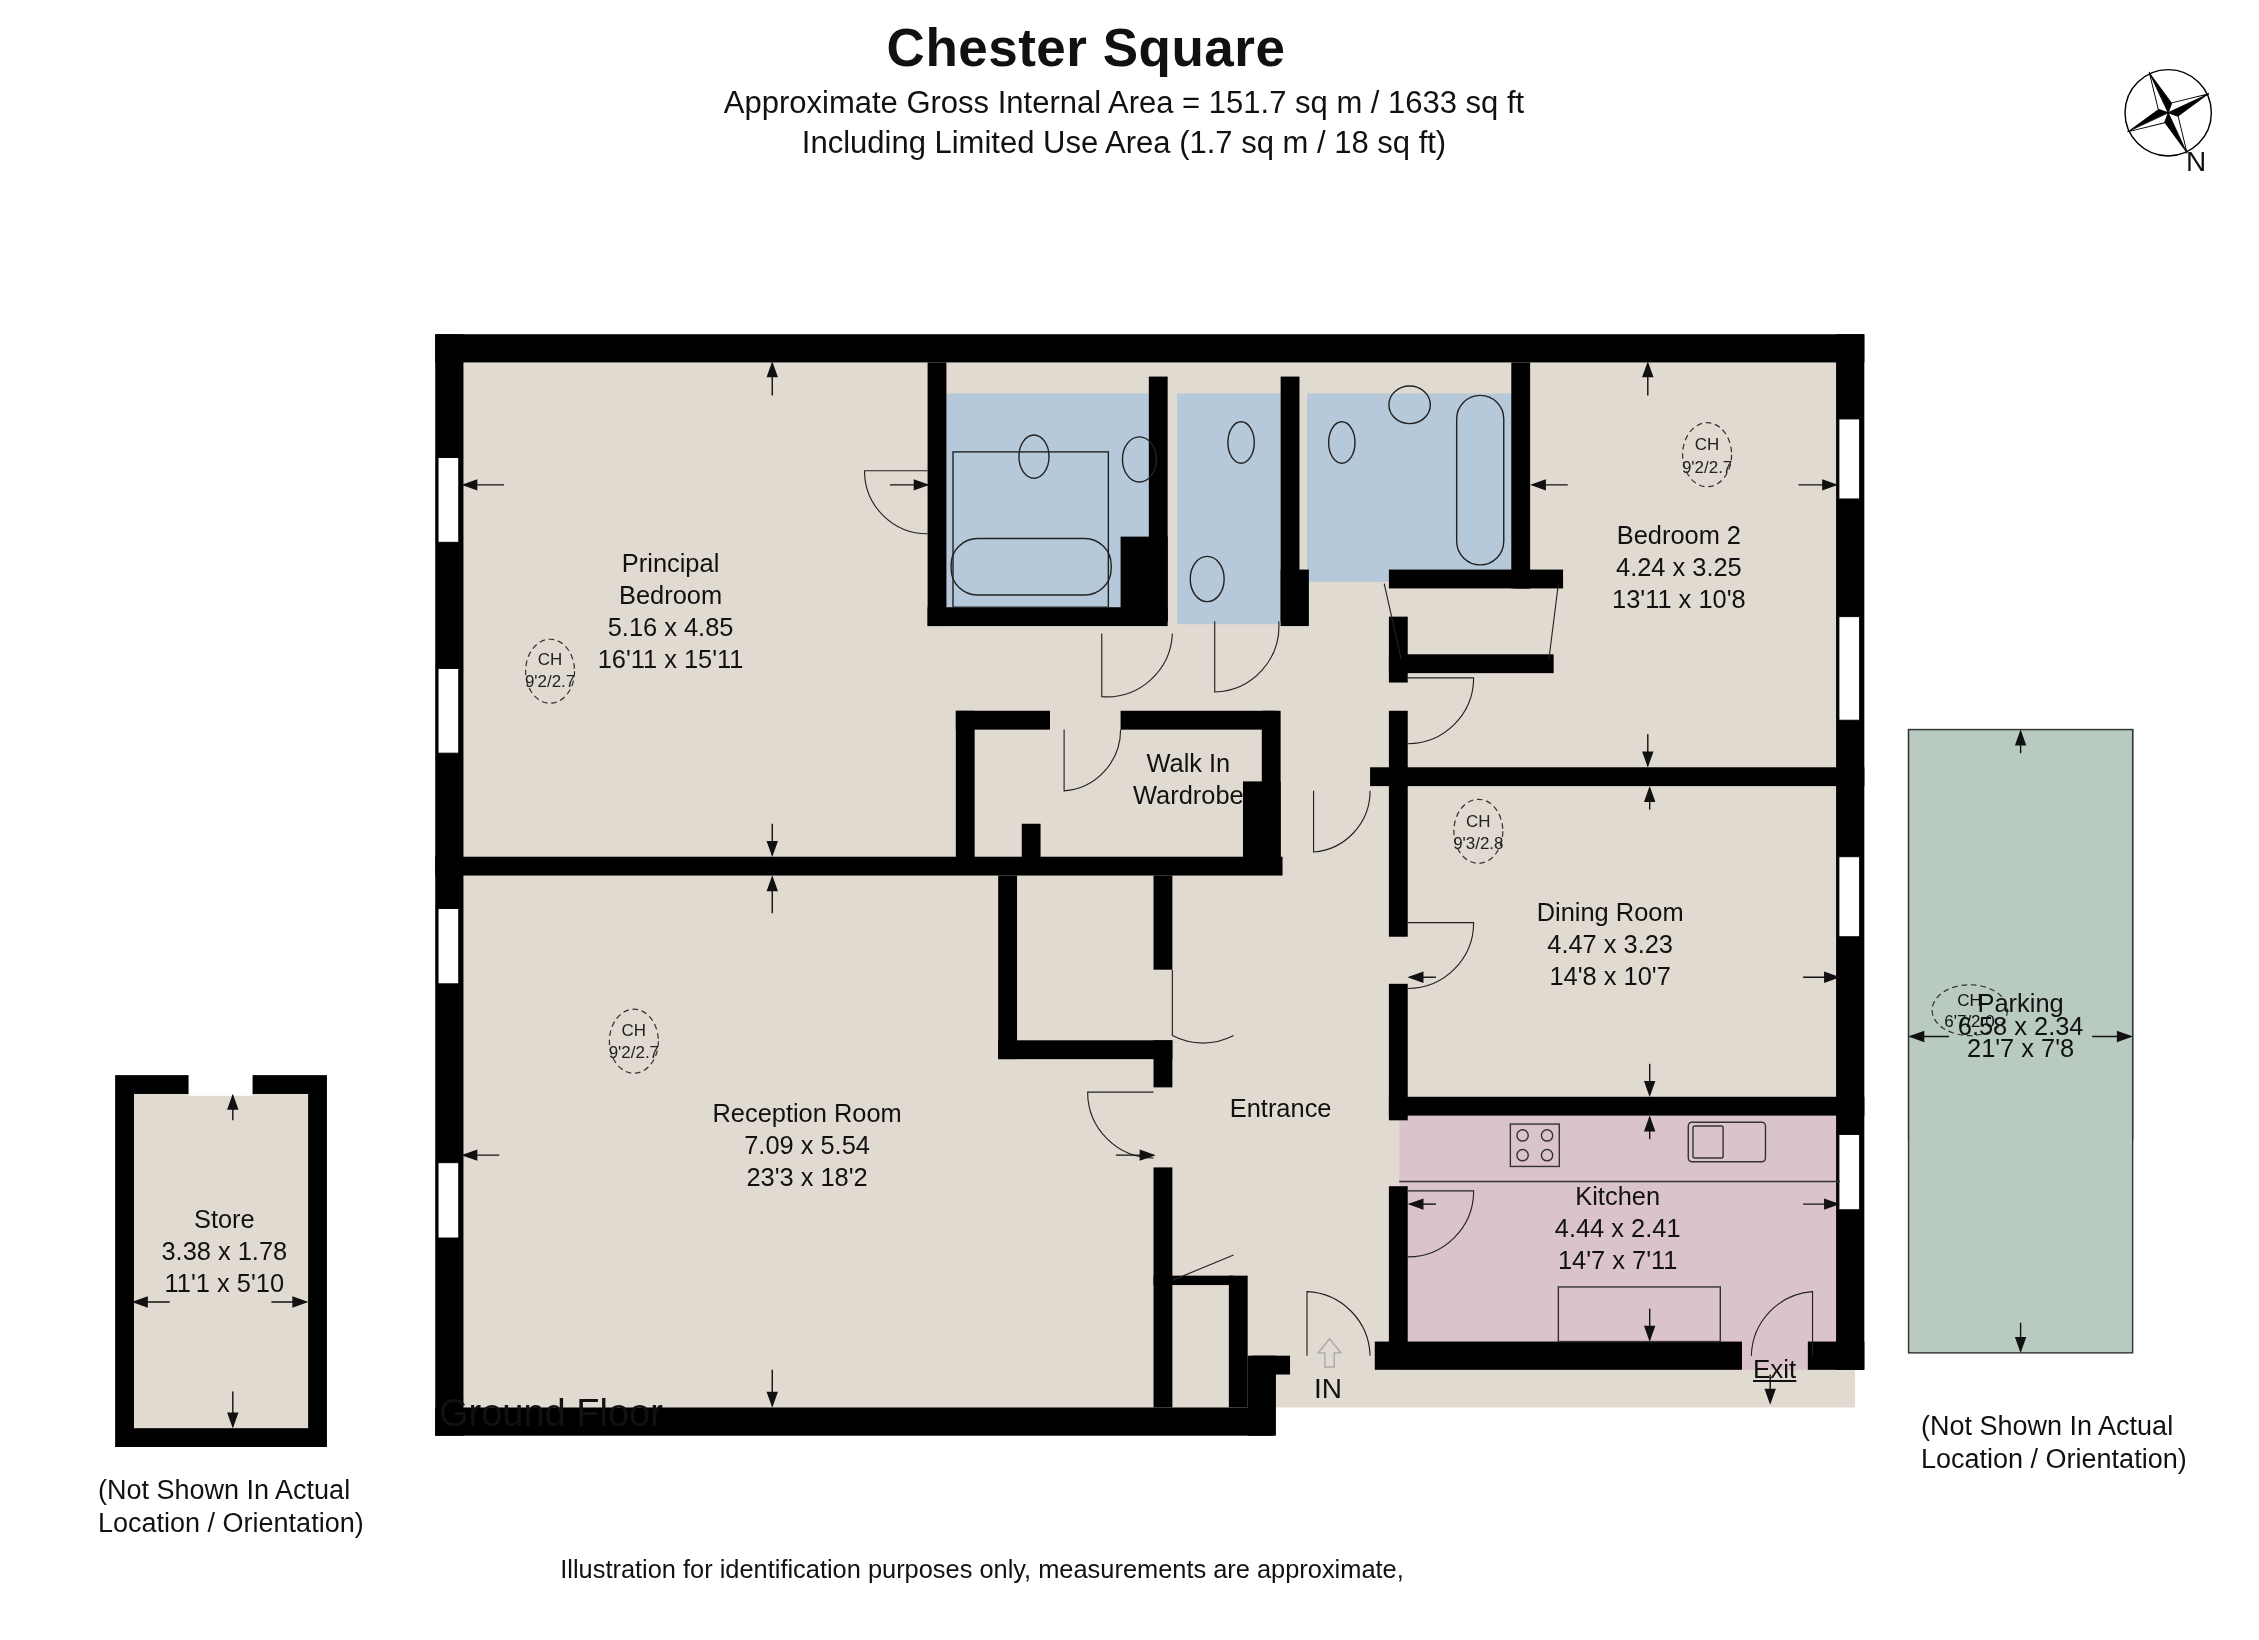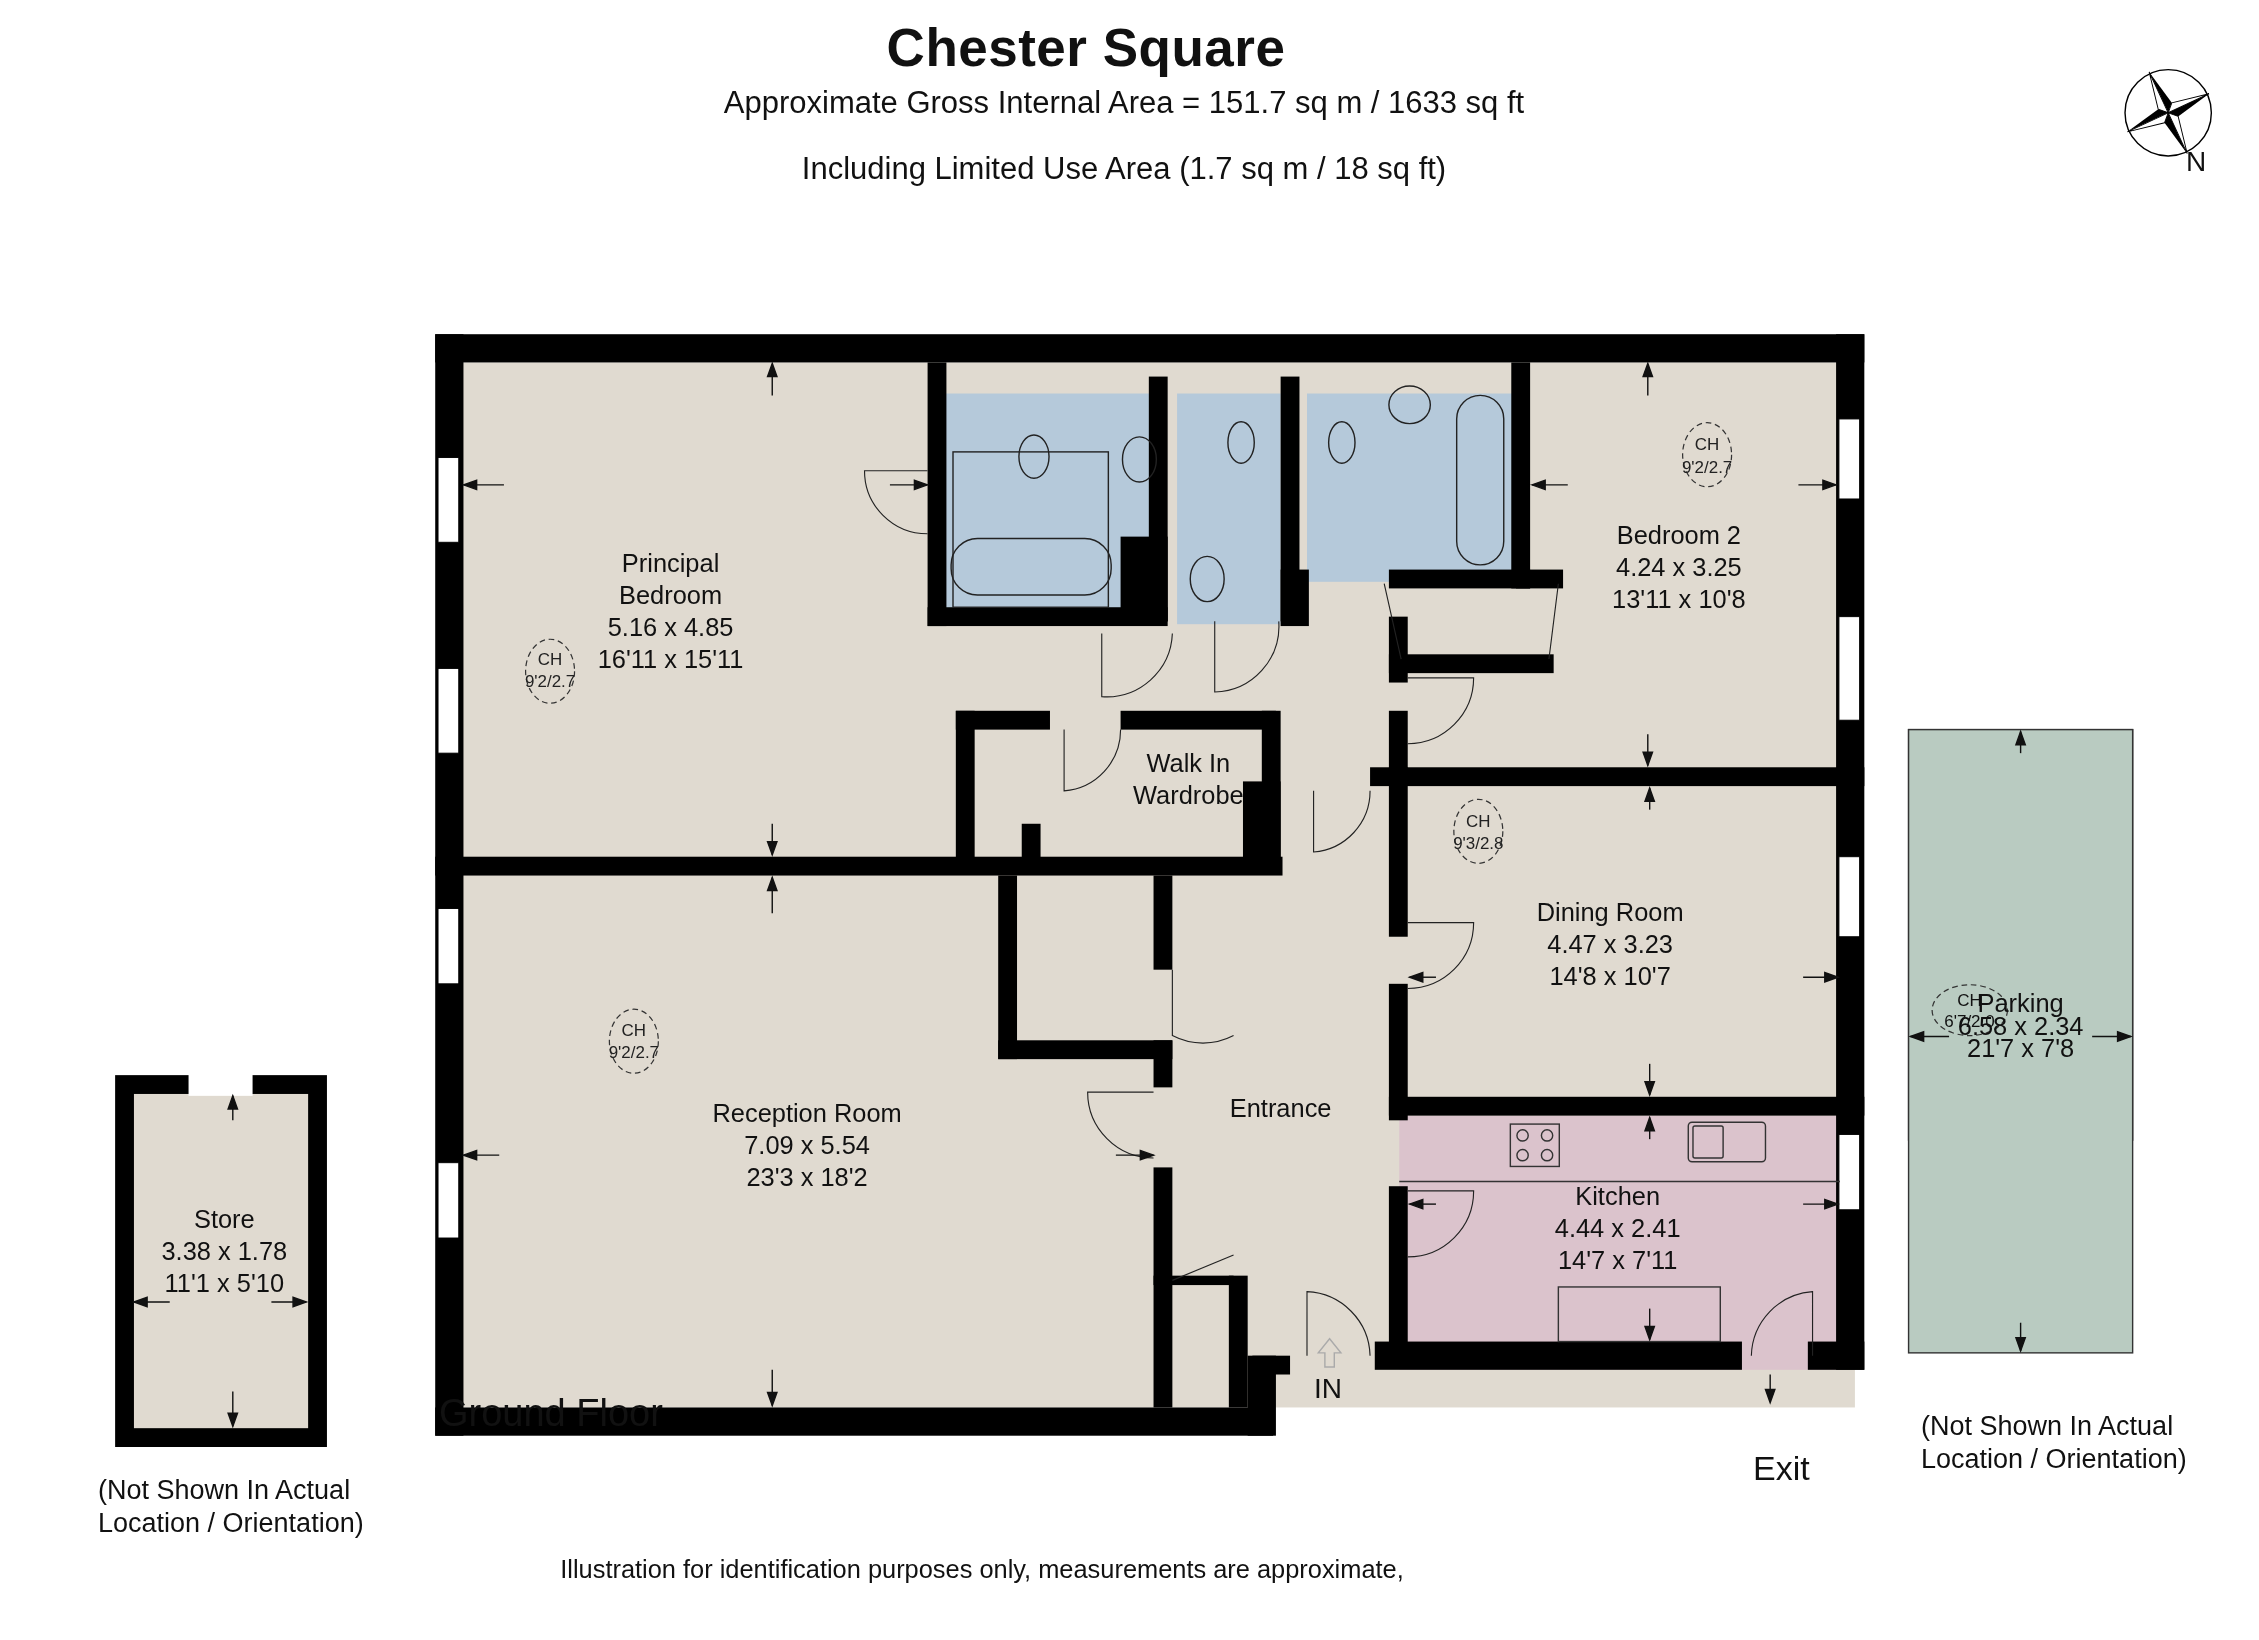--- a/index.html
+++ b/index.html
@@ -7,7 +7,7 @@
   .title { position: absolute; left: 0; width: 2172px; top: 17px; text-align: center; font-weight: bold; font-size: 53px; letter-spacing: 0.5px; }
   .subtitle { position: absolute; left: 0; width: 2248px; text-align: center; font-size: 31px; }
   .sub1 { top: 85px; }
-  .sub2 { top: 151px; }
+  .sub2 { top: 125px; }
   .compass { position: absolute; left: 2119px; top: 64px; width: 104px; height: 122px; }
   .compass-n { position: absolute; left: 2186px; top: 146px; font-size: 28px; }
   svg.plan { position: absolute; left: 0; top: 0; }

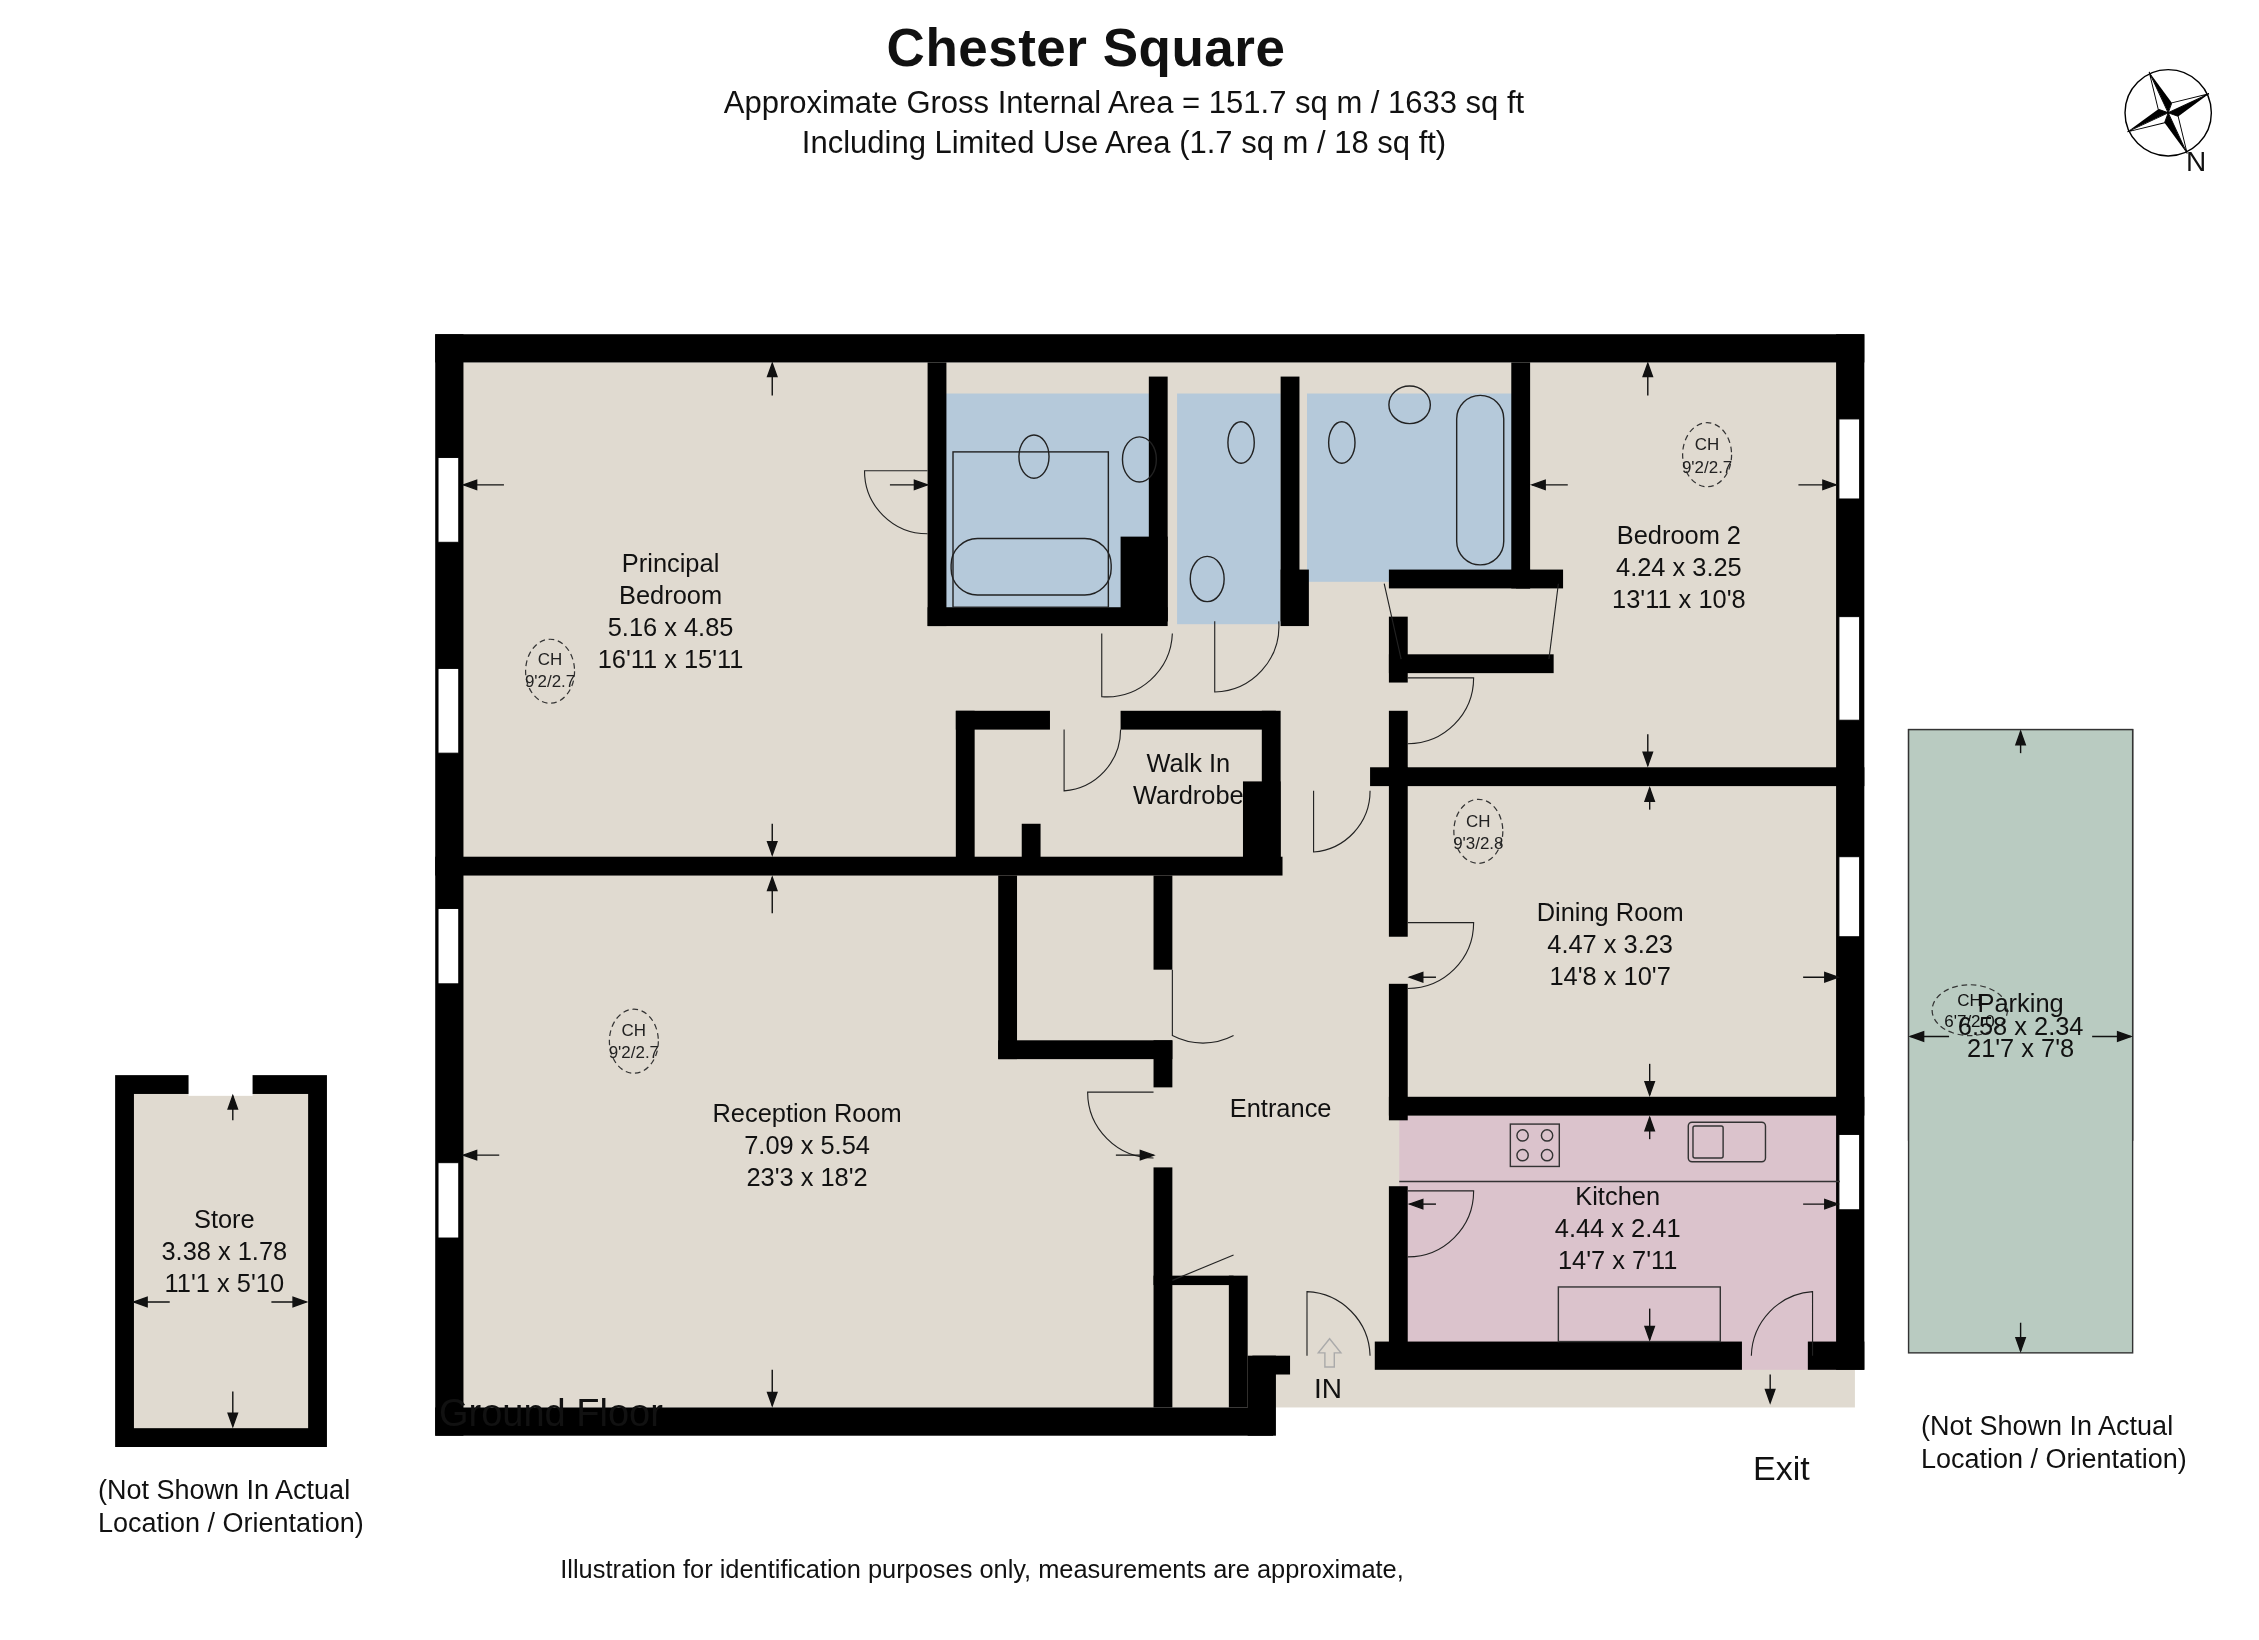--- a/index.html
+++ b/index.html
@@ -291,7 +291,7 @@
 </div>
 
 <div class="io-label" style="left:1314px;top:1373px;">IN</div>
-<div class="io-label" style="left:1753px;top:1449px;font-size:34px;">Exit</div>
+<div class="io-label" style="left:1753px;top:1354px;font-size:26px;text-decoration:underline;">Exit</div>
 
 <div class="floor-label">Ground Floor</div>
 

